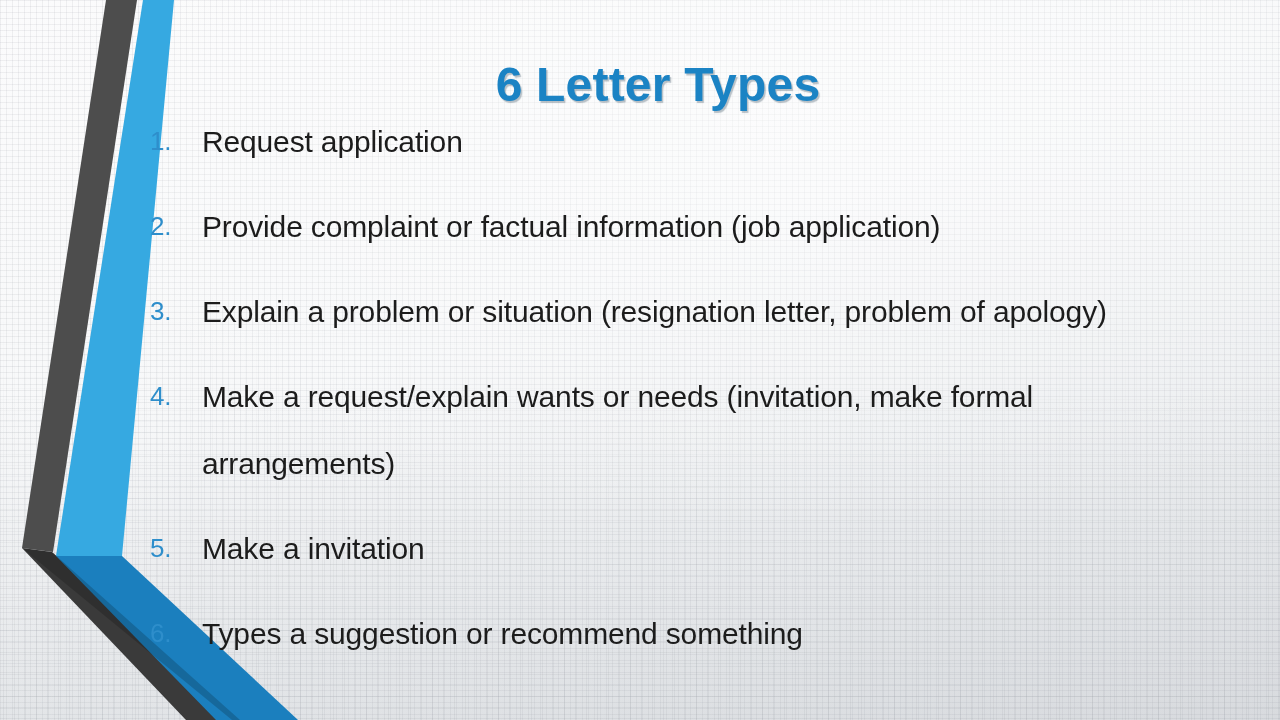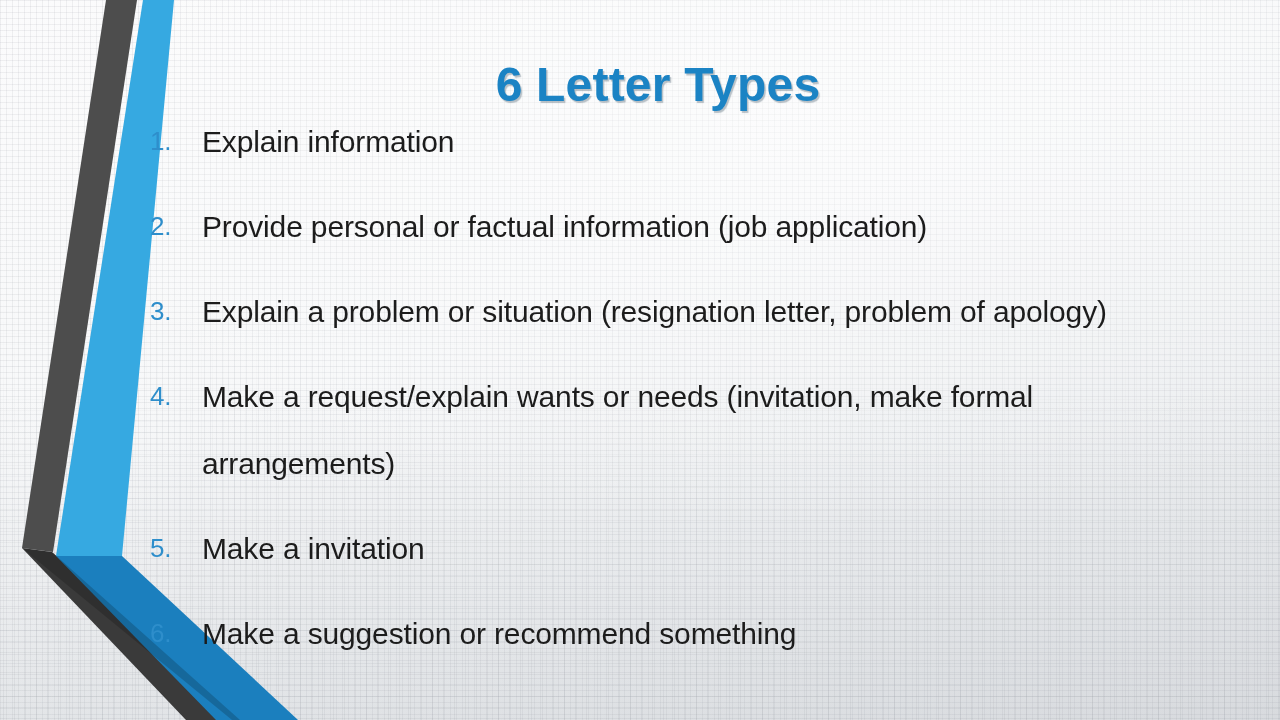--- a/index.html
+++ b/index.html
@@ -154,7 +154,7 @@
   <ol id="letter-types-list">
     <li class="list-item">
       <span class="list-number">1.</span>
-      <span class="list-text">Explain information</span>
+      <span class="list-text">Request application</span>
     </li>
     <li class="list-item">
       <span class="list-number">2.</span>

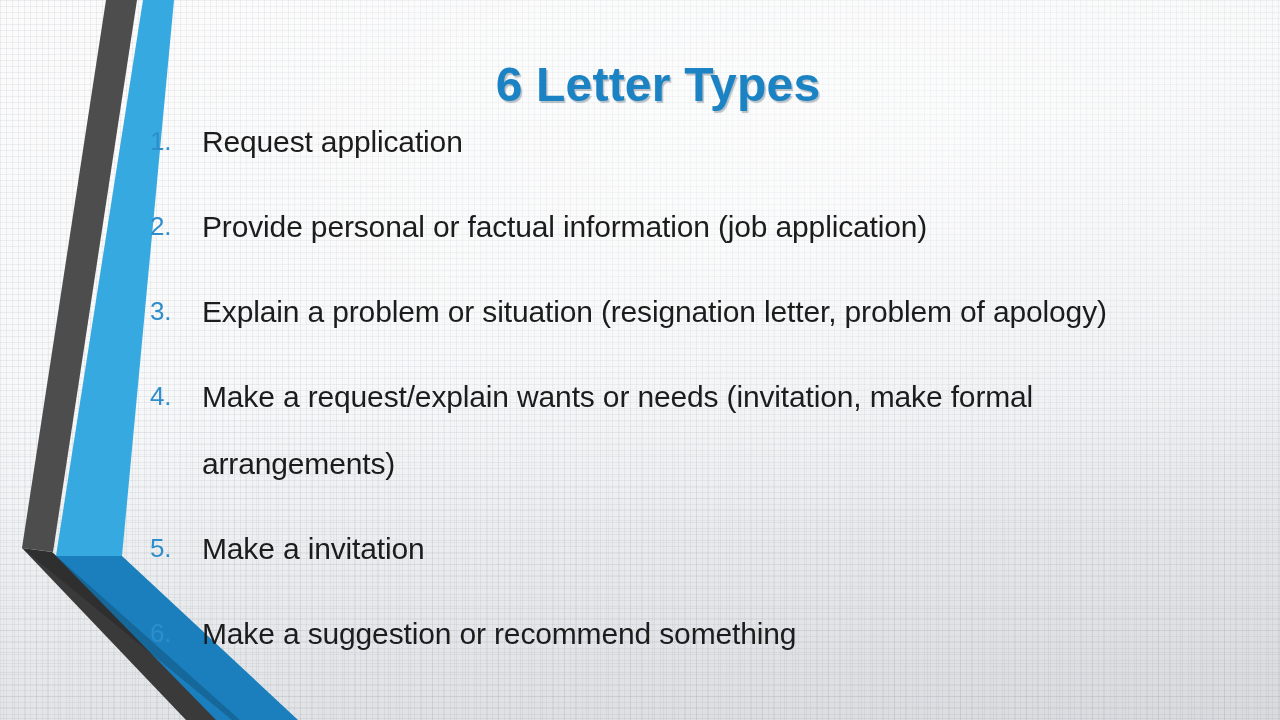--- a/index.html
+++ b/index.html
@@ -158,7 +158,7 @@
     </li>
     <li class="list-item">
       <span class="list-number">2.</span>
-      <span class="list-text">Provide personal or factual information (job application)</span>
+      <span class="list-text">Provide complaint or factual information (job application)</span>
     </li>
     <li class="list-item">
       <span class="list-number">3.</span>

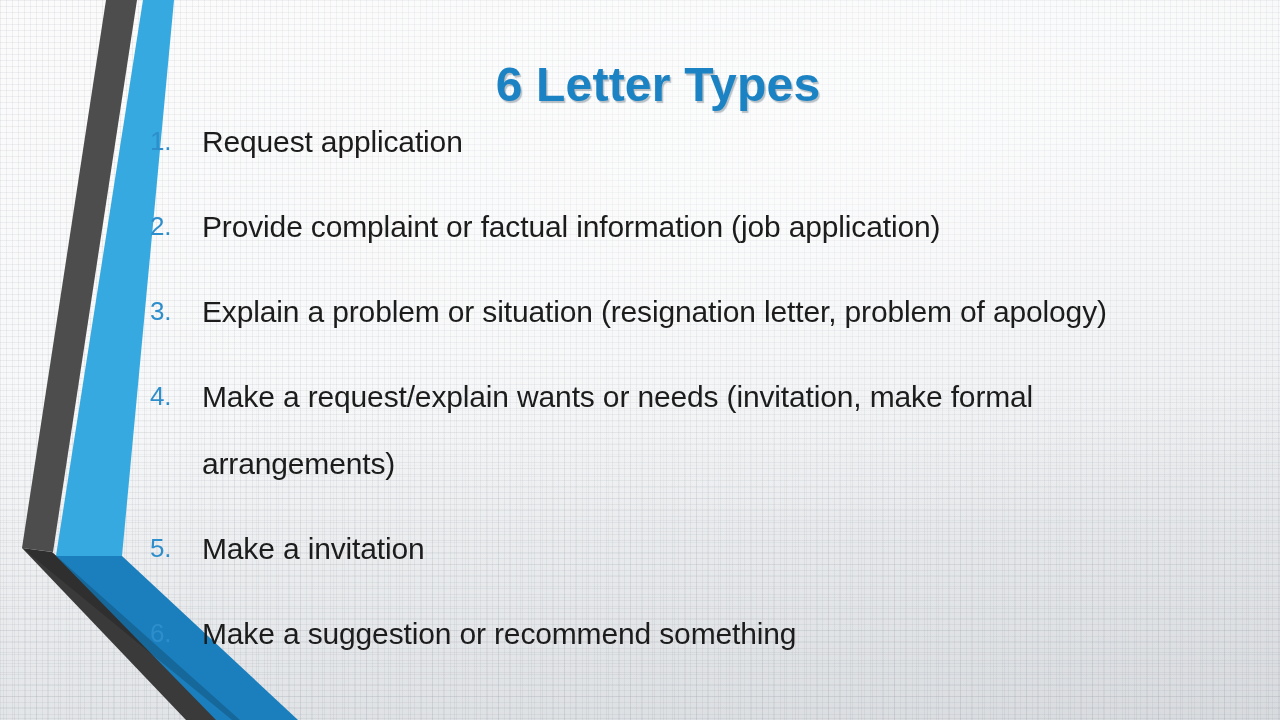--- a/index.html
+++ b/index.html
@@ -174,7 +174,7 @@
     </li>
     <li class="list-item">
       <span class="list-number">6.</span>
-      <span class="list-text">Make a suggestion or recommend something</span>
+      <span class="list-text">Types a suggestion or recommend something</span>
     </li>
   </ol>
 

